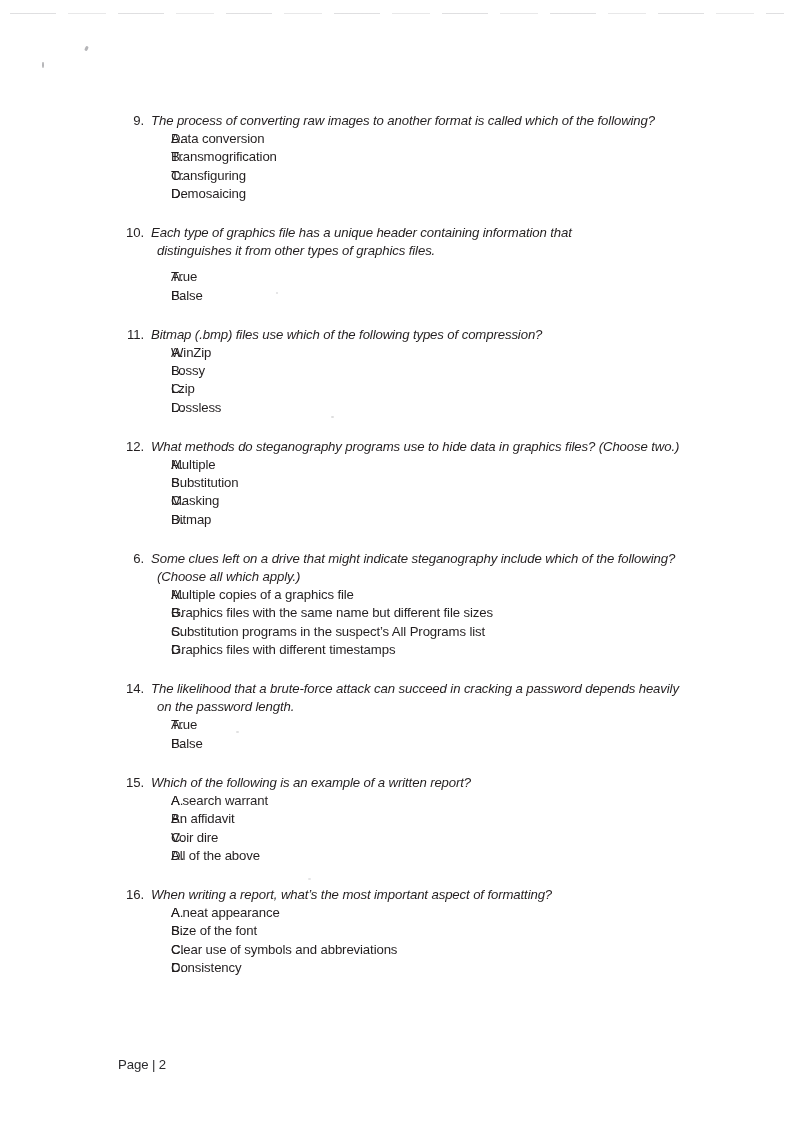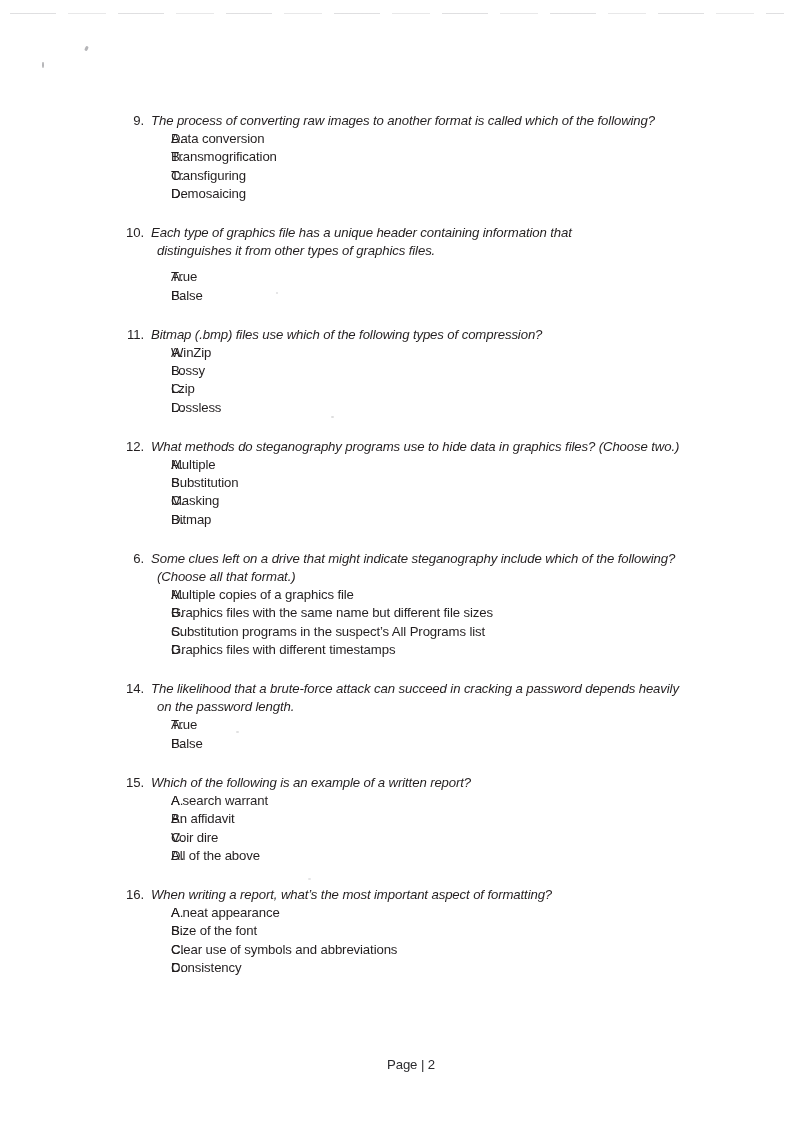--- a/index.html
+++ b/index.html
@@ -239,7 +239,7 @@
       <div class="question-block">
         <div class="q-line">
           <span class="q-num">6.</span>
-          <span class="q-text"><span>Some clues left on a drive that might indicate steganography include which of the following?</span><span class="cont">(Choose all that format.)</span></span>
+          <span class="q-text"><span>Some clues left on a drive that might indicate steganography include which of the following?</span><span class="cont">(Choose all which apply.)</span></span>
         </div>
         <ul class="options">
           <li class="opt">

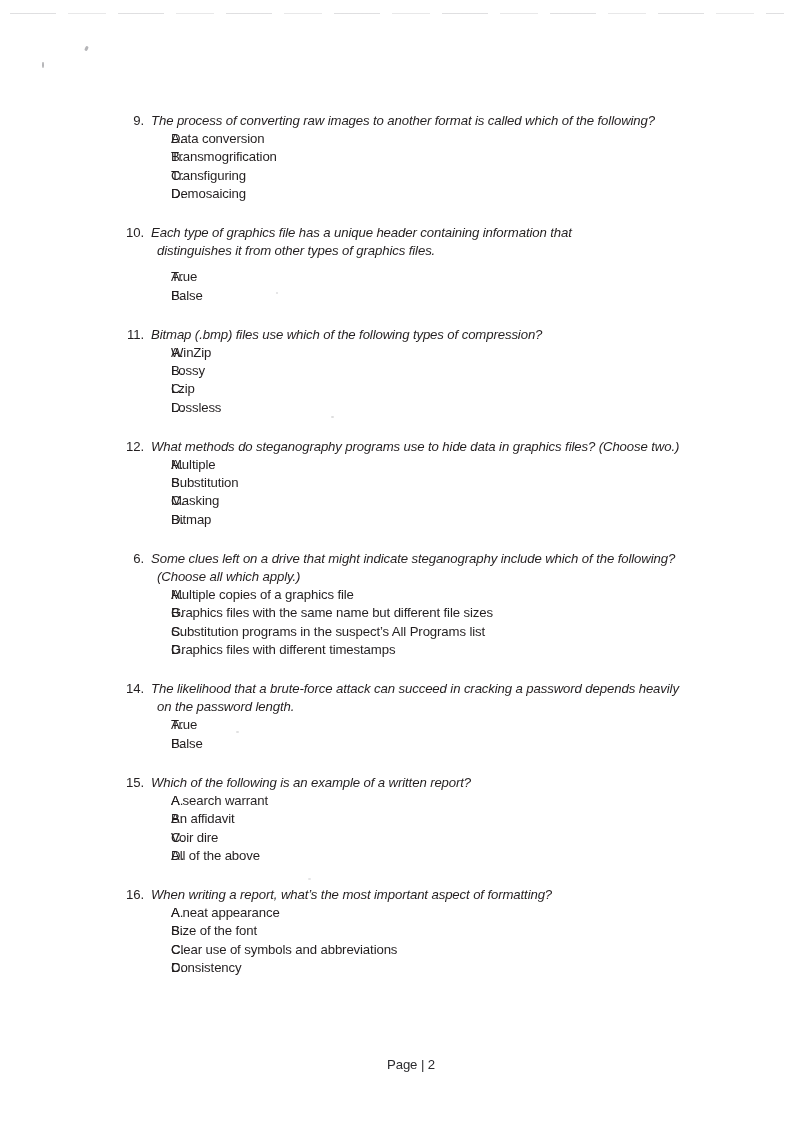--- a/index.html
+++ b/index.html
@@ -122,7 +122,7 @@
     left: 118px;
     top: 1056px;
     width: 586px;
-    text-align: center;
+    text-align: left;
     font-size: 13.2px;
     line-height: 18px;
     letter-spacing: -0.1px;

